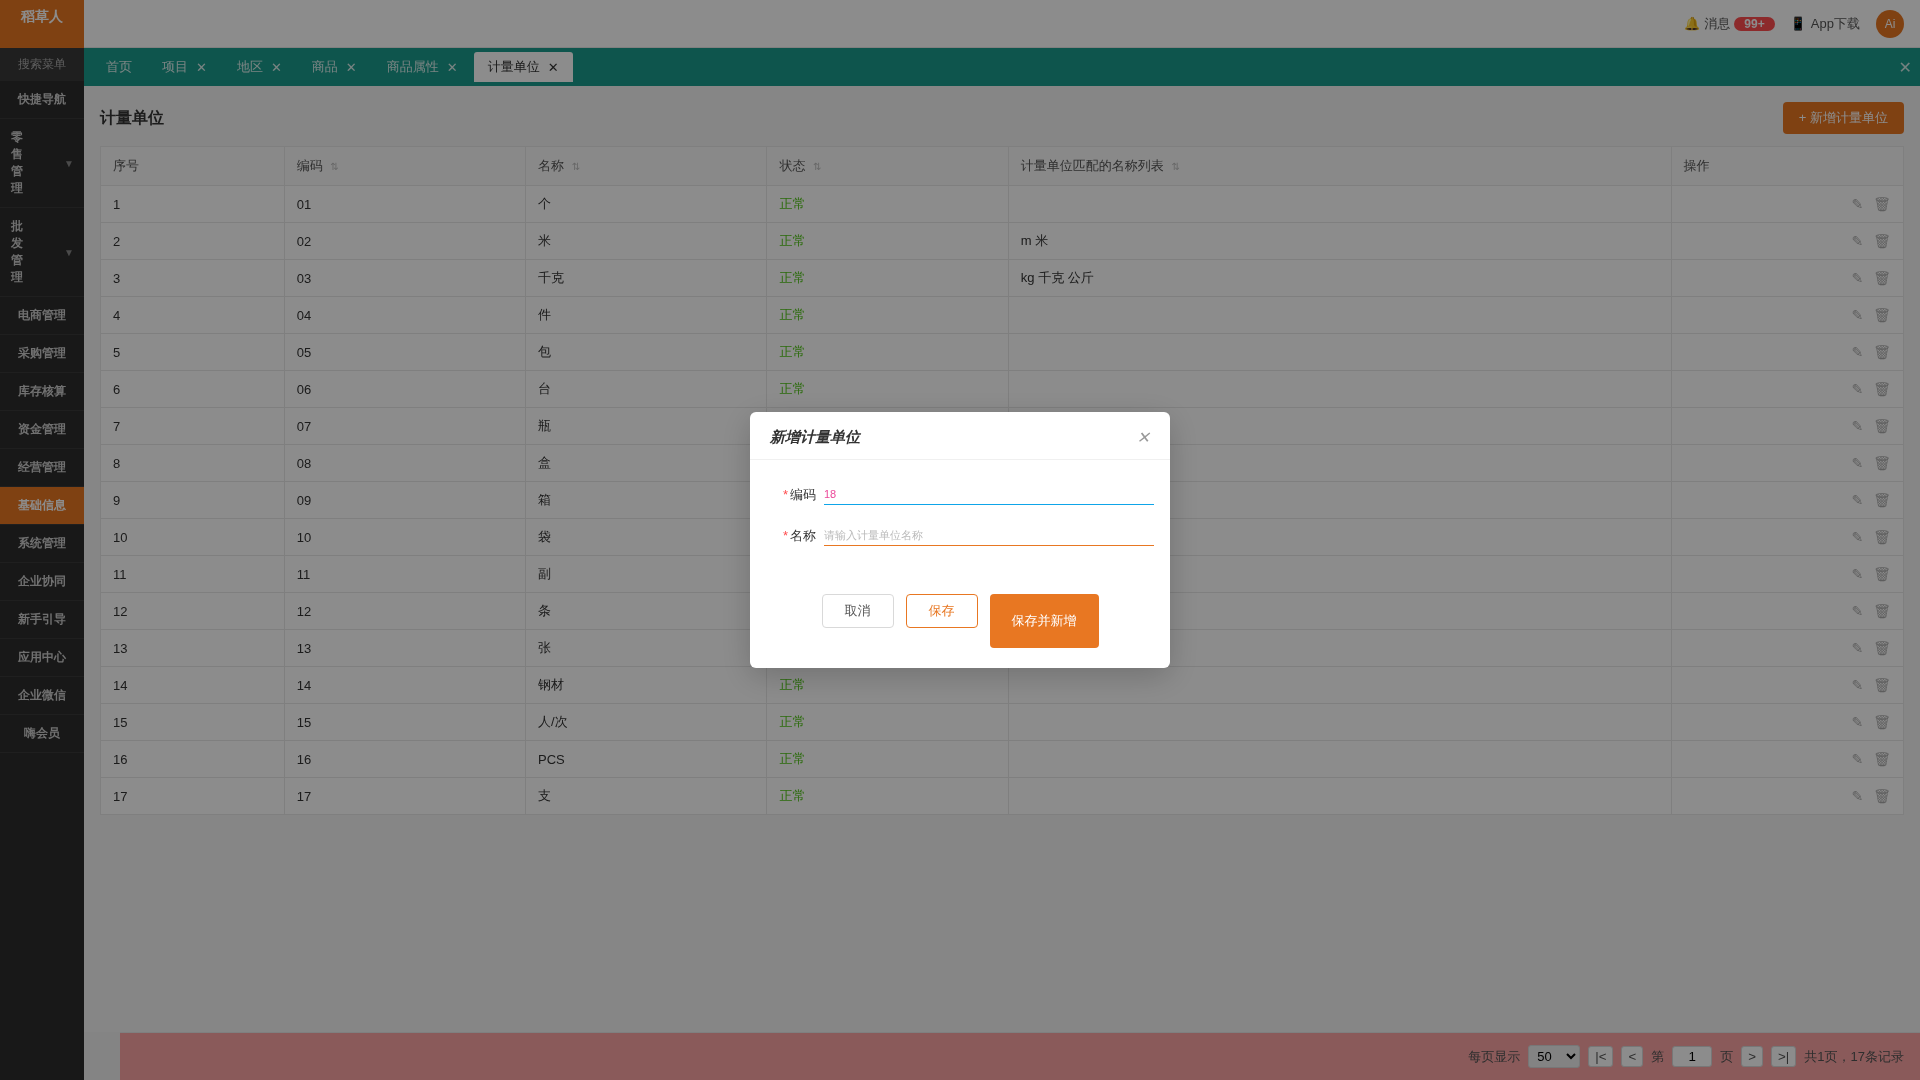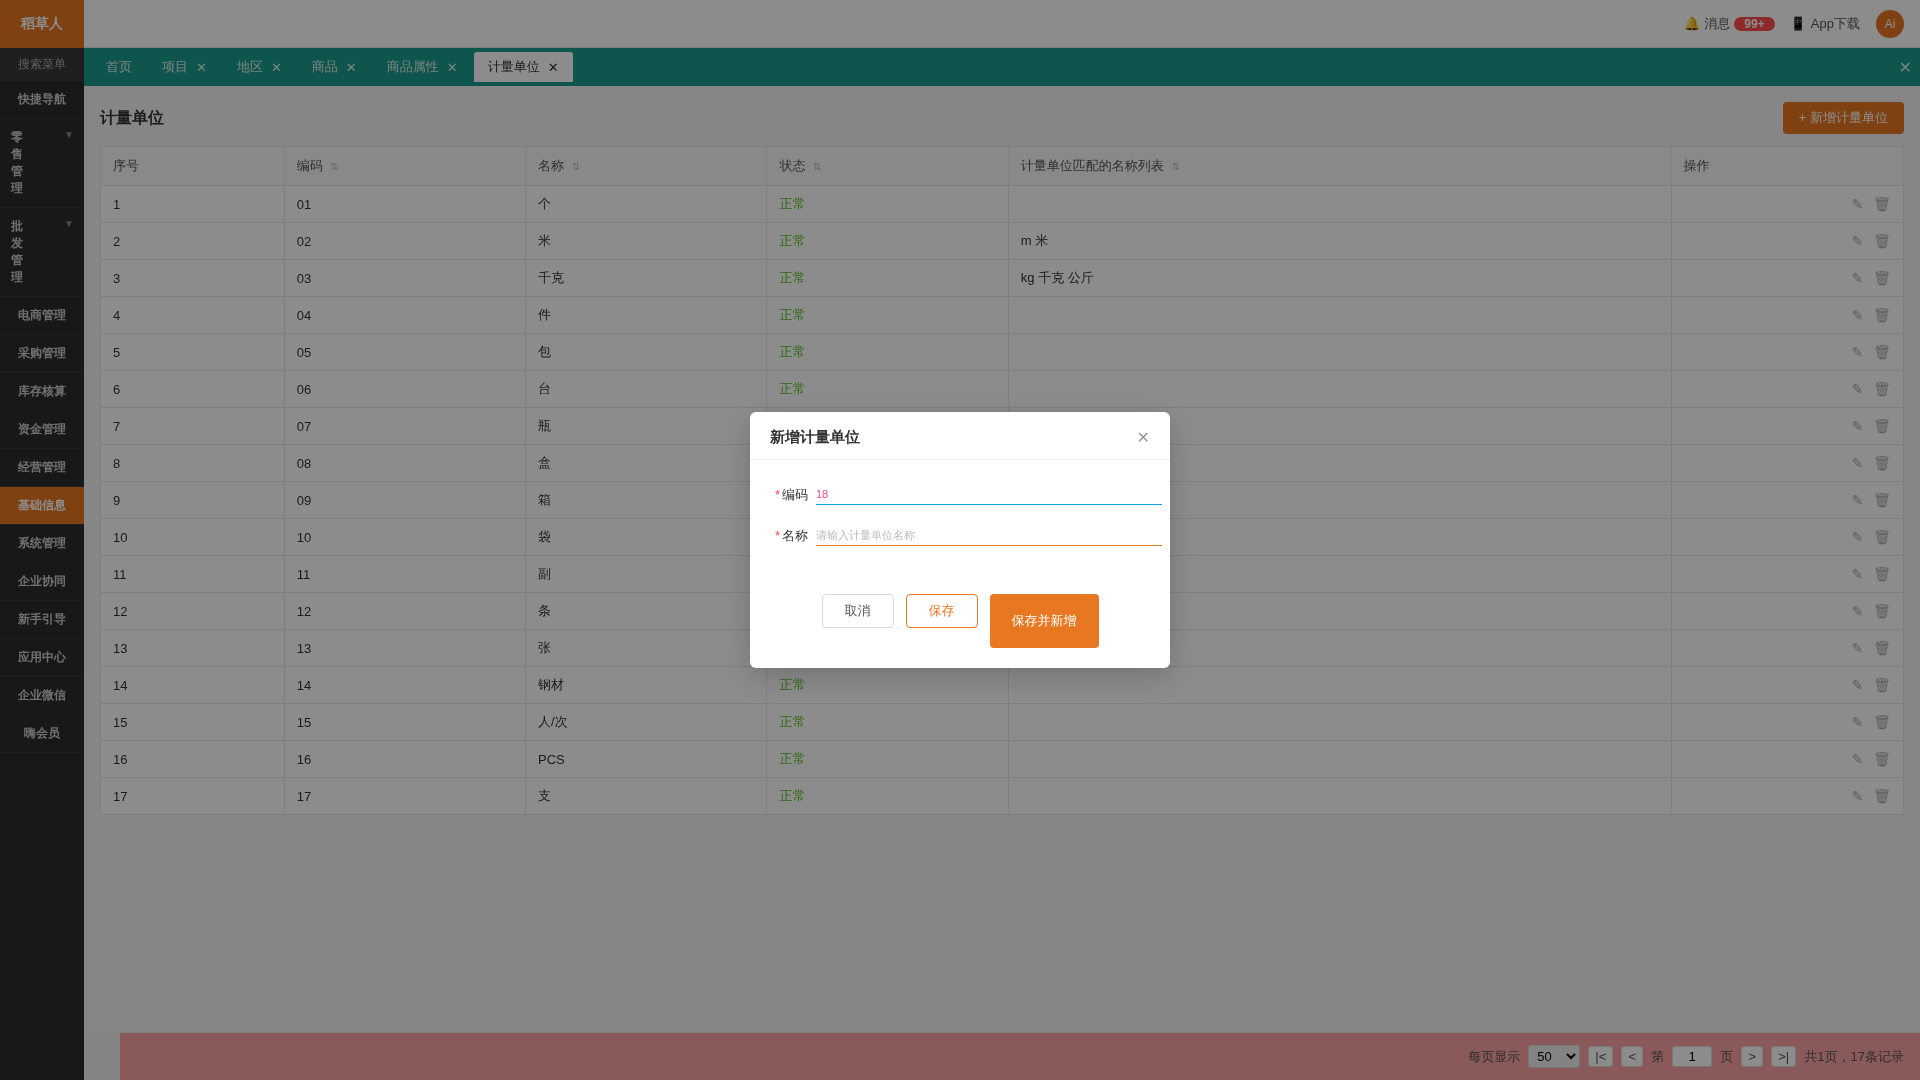--- a/index.html
+++ b/index.html
@@ -18,7 +18,6 @@
       background: #e87722;
       padding: 8px;
       display: flex;
-      align-items: center;
       justify-content: center;
       height: 48px;
     }

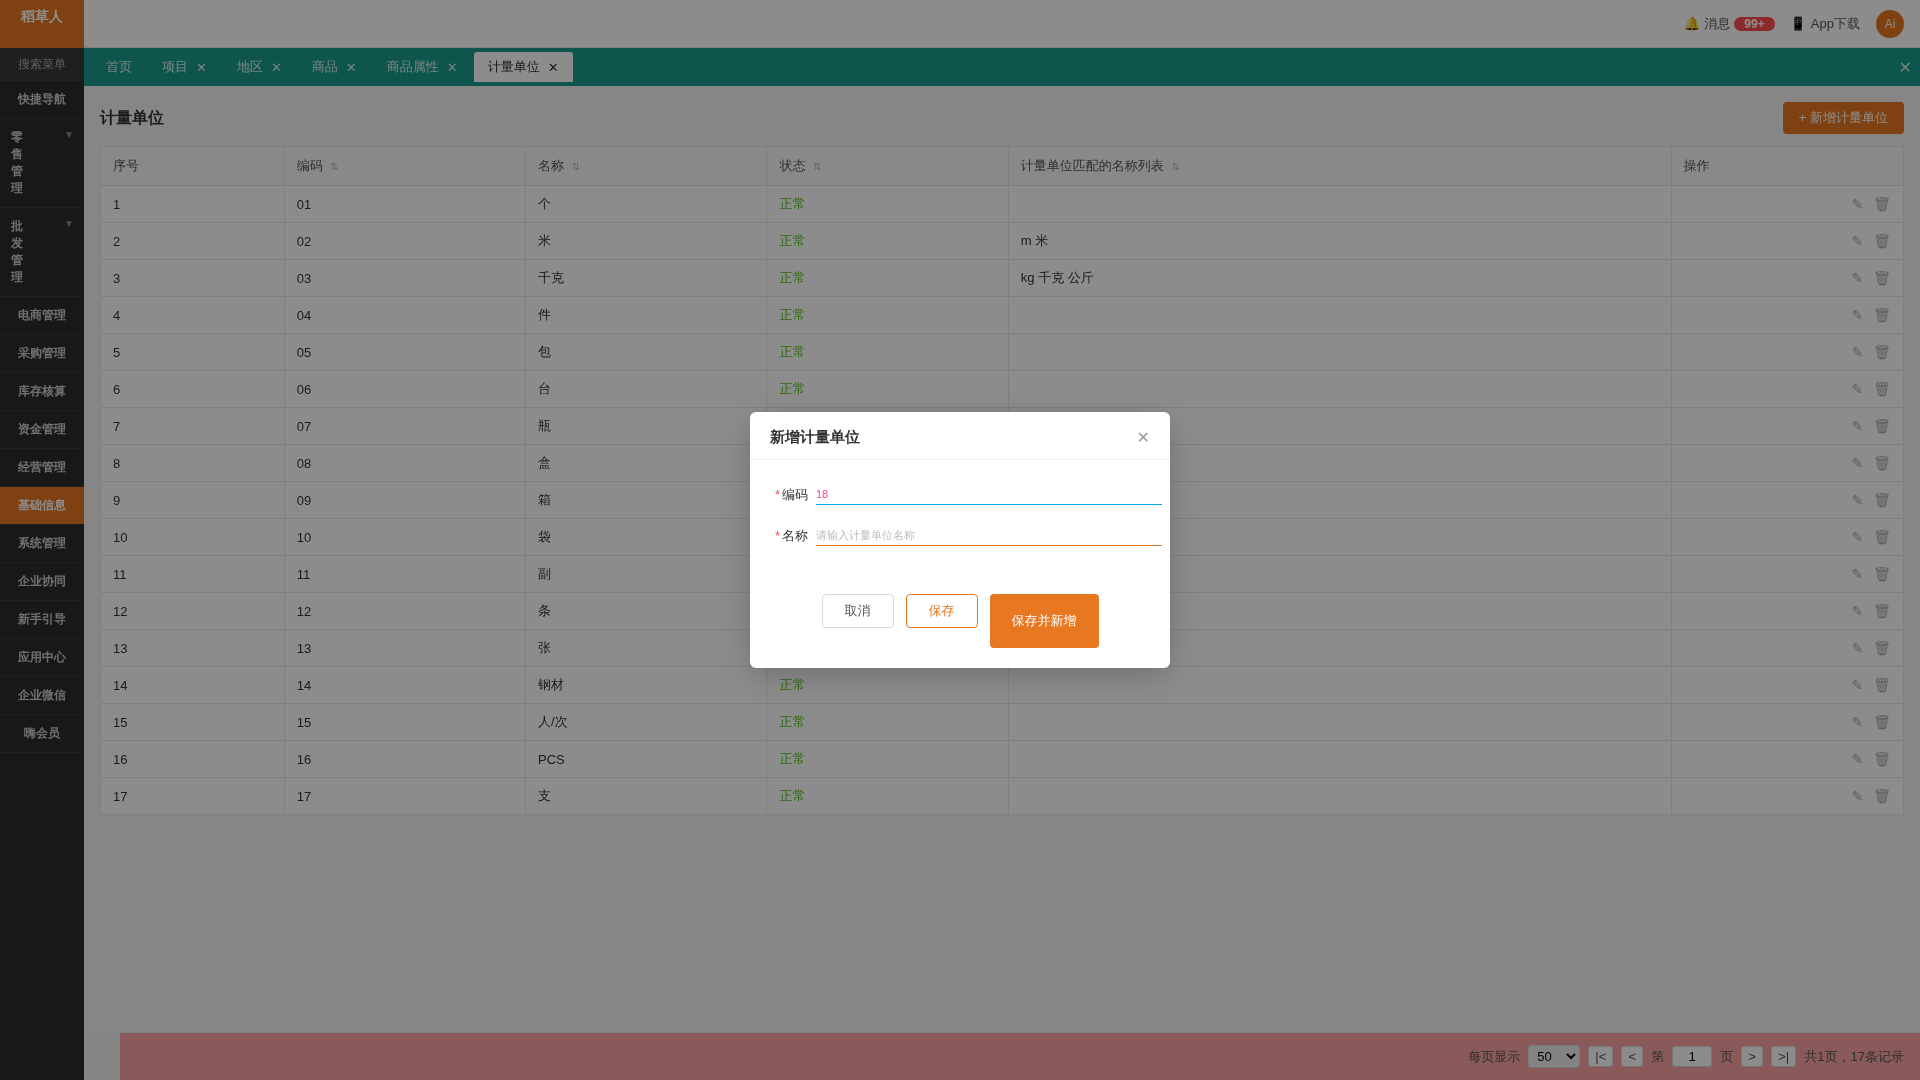--- a/index.html
+++ b/index.html
@@ -44,7 +44,7 @@
       font-weight: bold;
     }
     .sidebar-nav-item.active { background: #e87722; color: white; }
-    .sidebar-nav-item.has-arrow { display: flex; align-items: flex-start; justify-content: space-between; padding: 10px 10px; gap: 40px; }
+    .sidebar-nav-item.has-arrow { display: flex; align-items: center; justify-content: space-between; padding: 10px 10px; gap: 40px; }
     .sidebar-nav-item .arrow { font-size: 10px; color: #888; }
 
     

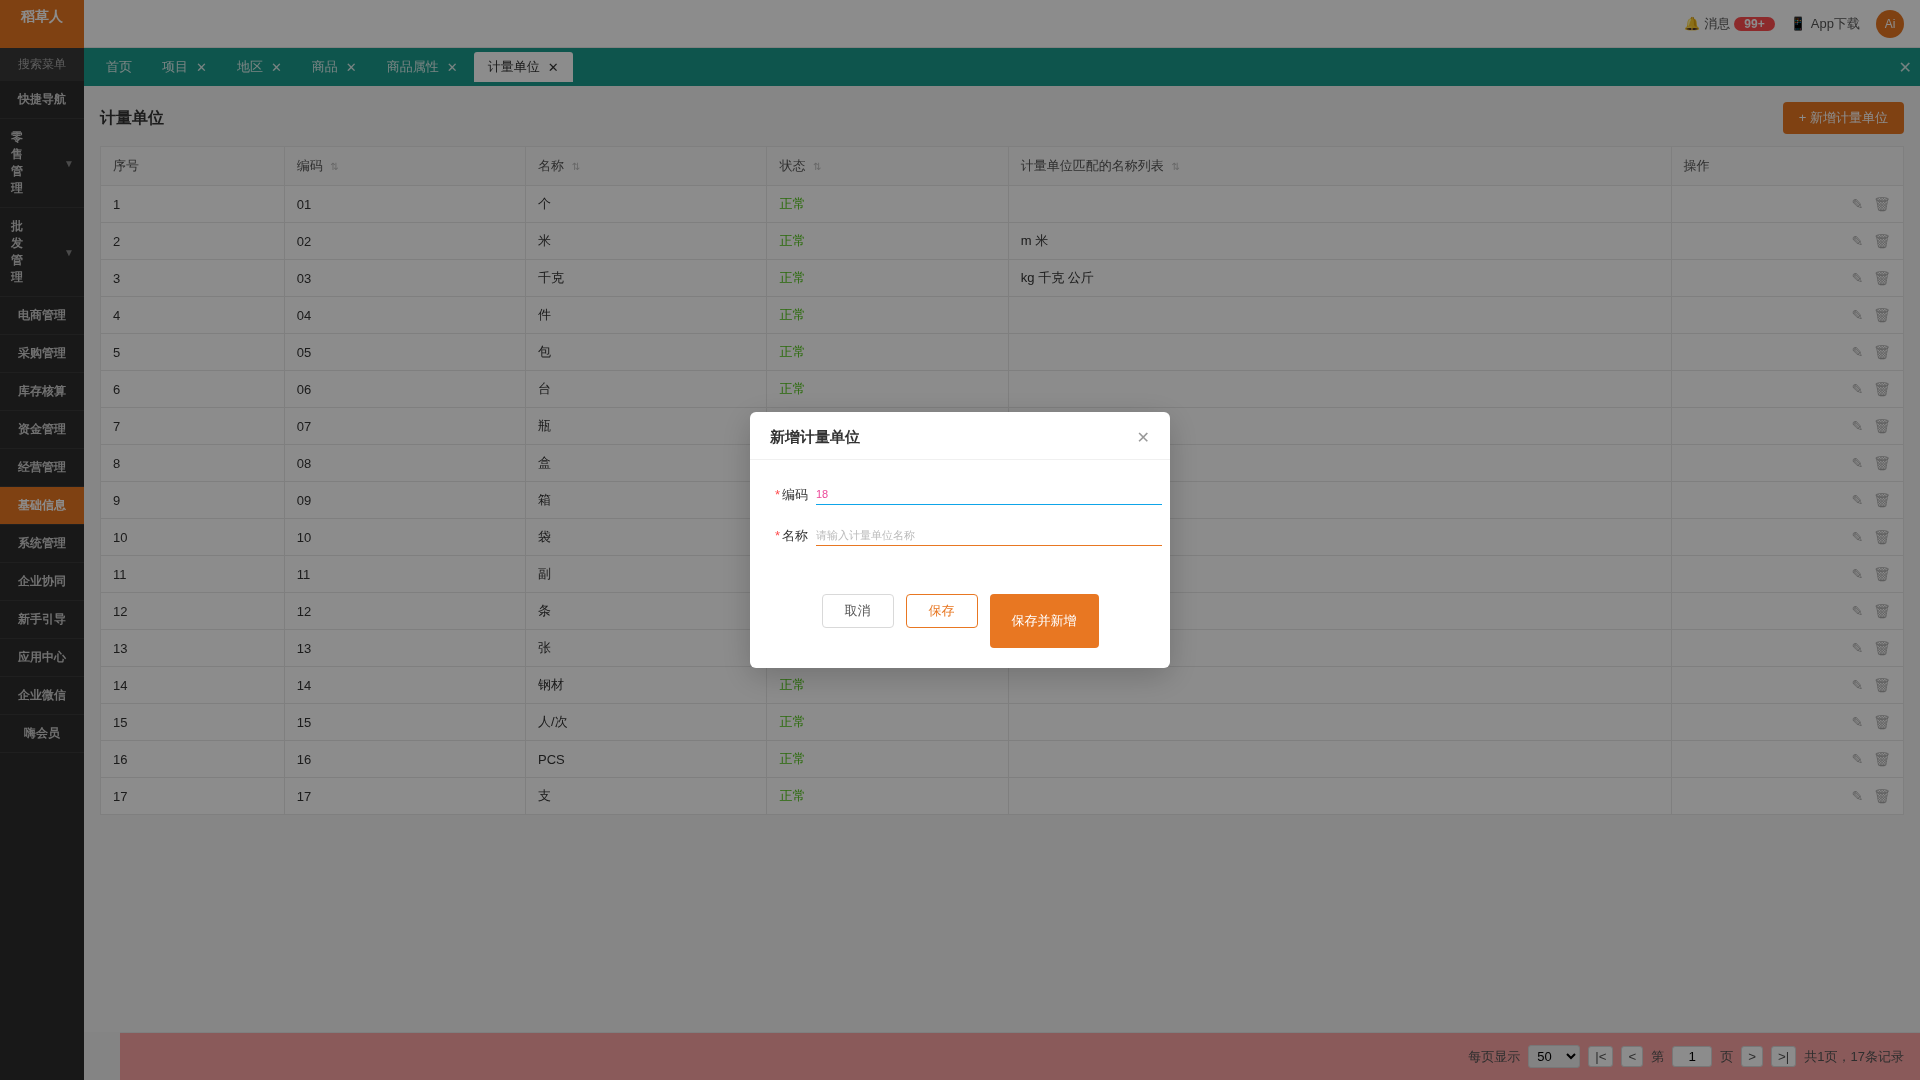--- a/index.html
+++ b/index.html
@@ -212,6 +212,7 @@
       display: flex;
       align-items: center;
       justify-content: space-between;
+      font-style: italic;
     }
     .modal-title { font-size: 15px; font-weight: bold; color: #333; }
     .modal-close { cursor: pointer; color: #999; font-size: 16px; }

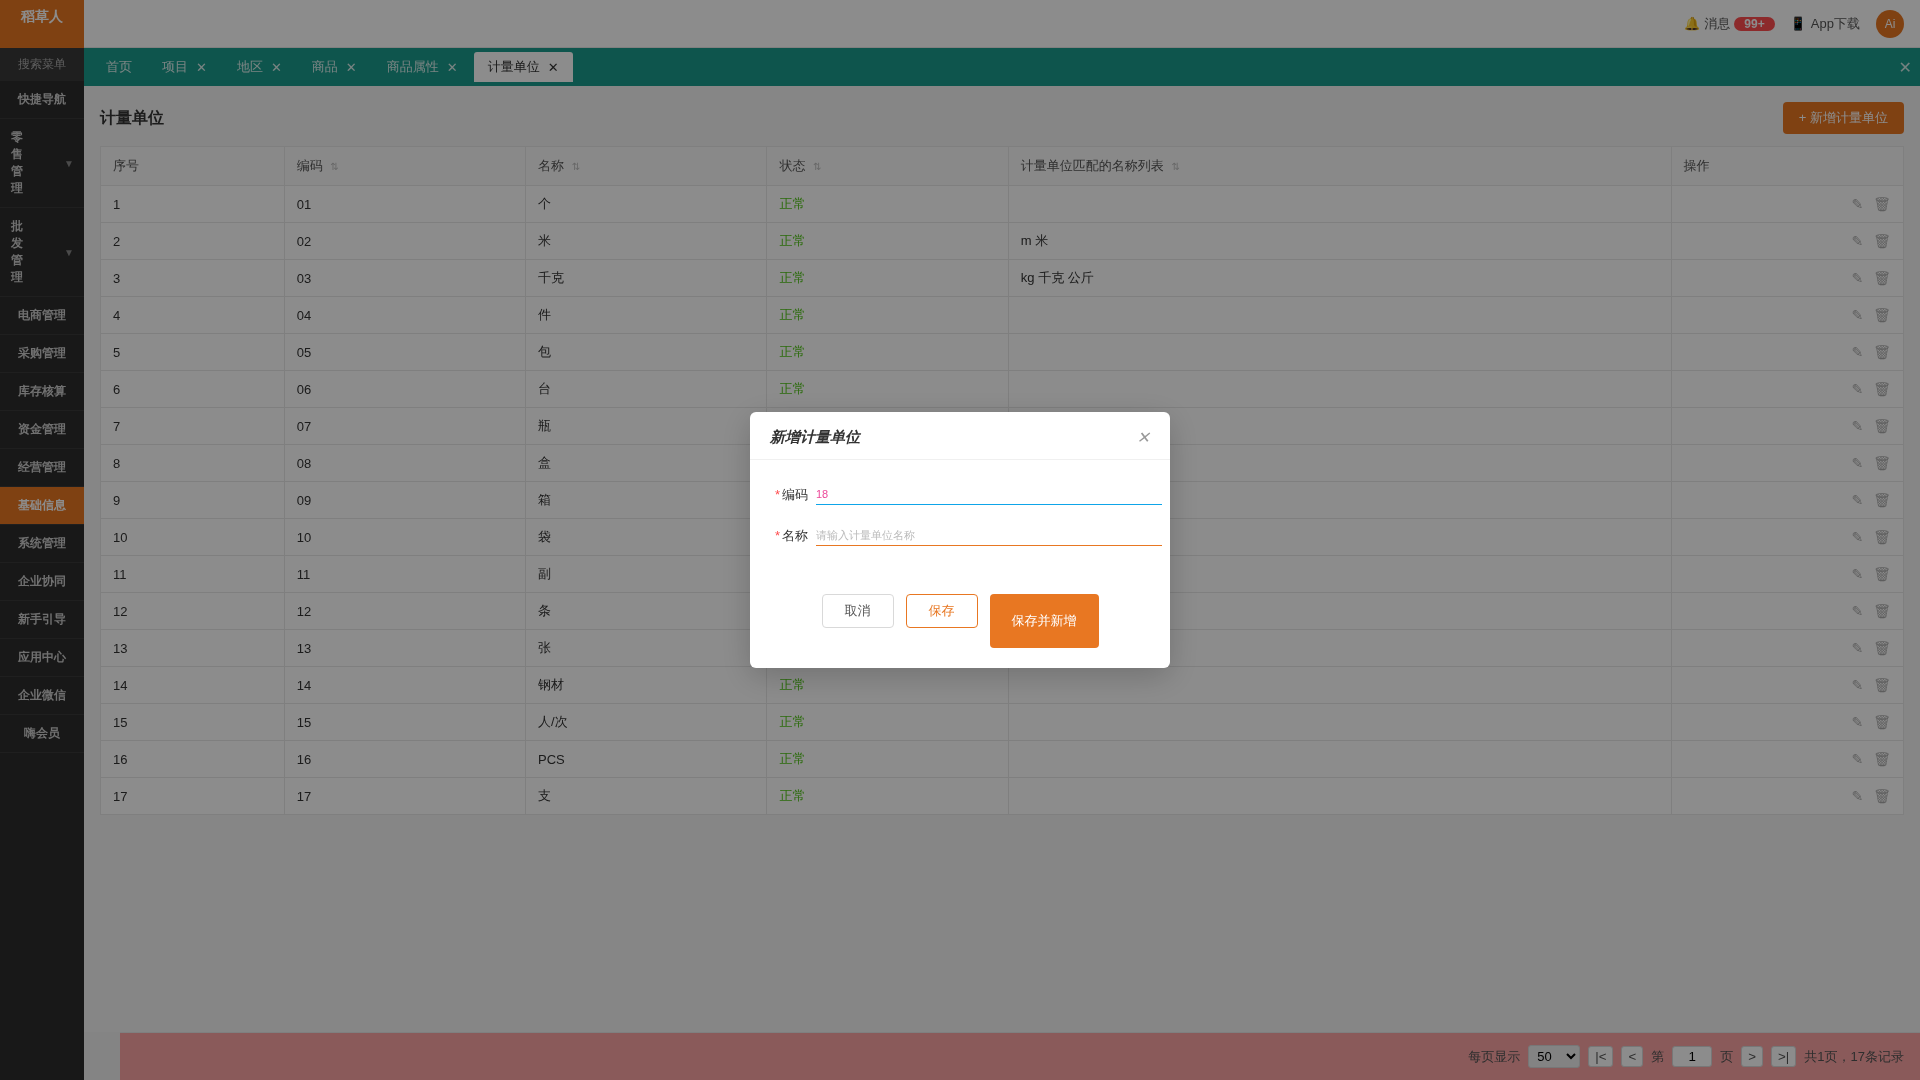--- a/index.html
+++ b/index.html
@@ -216,7 +216,7 @@
     }
     .modal-title { font-size: 15px; font-weight: bold; color: #333; }
     .modal-close { cursor: pointer; color: #999; font-size: 16px; }
-    .modal-body { padding: 24px 8px 16px; }
+    .modal-body { padding: 24px 16px 16px; }
     .form-row {
       display: flex;
       align-items: center;

